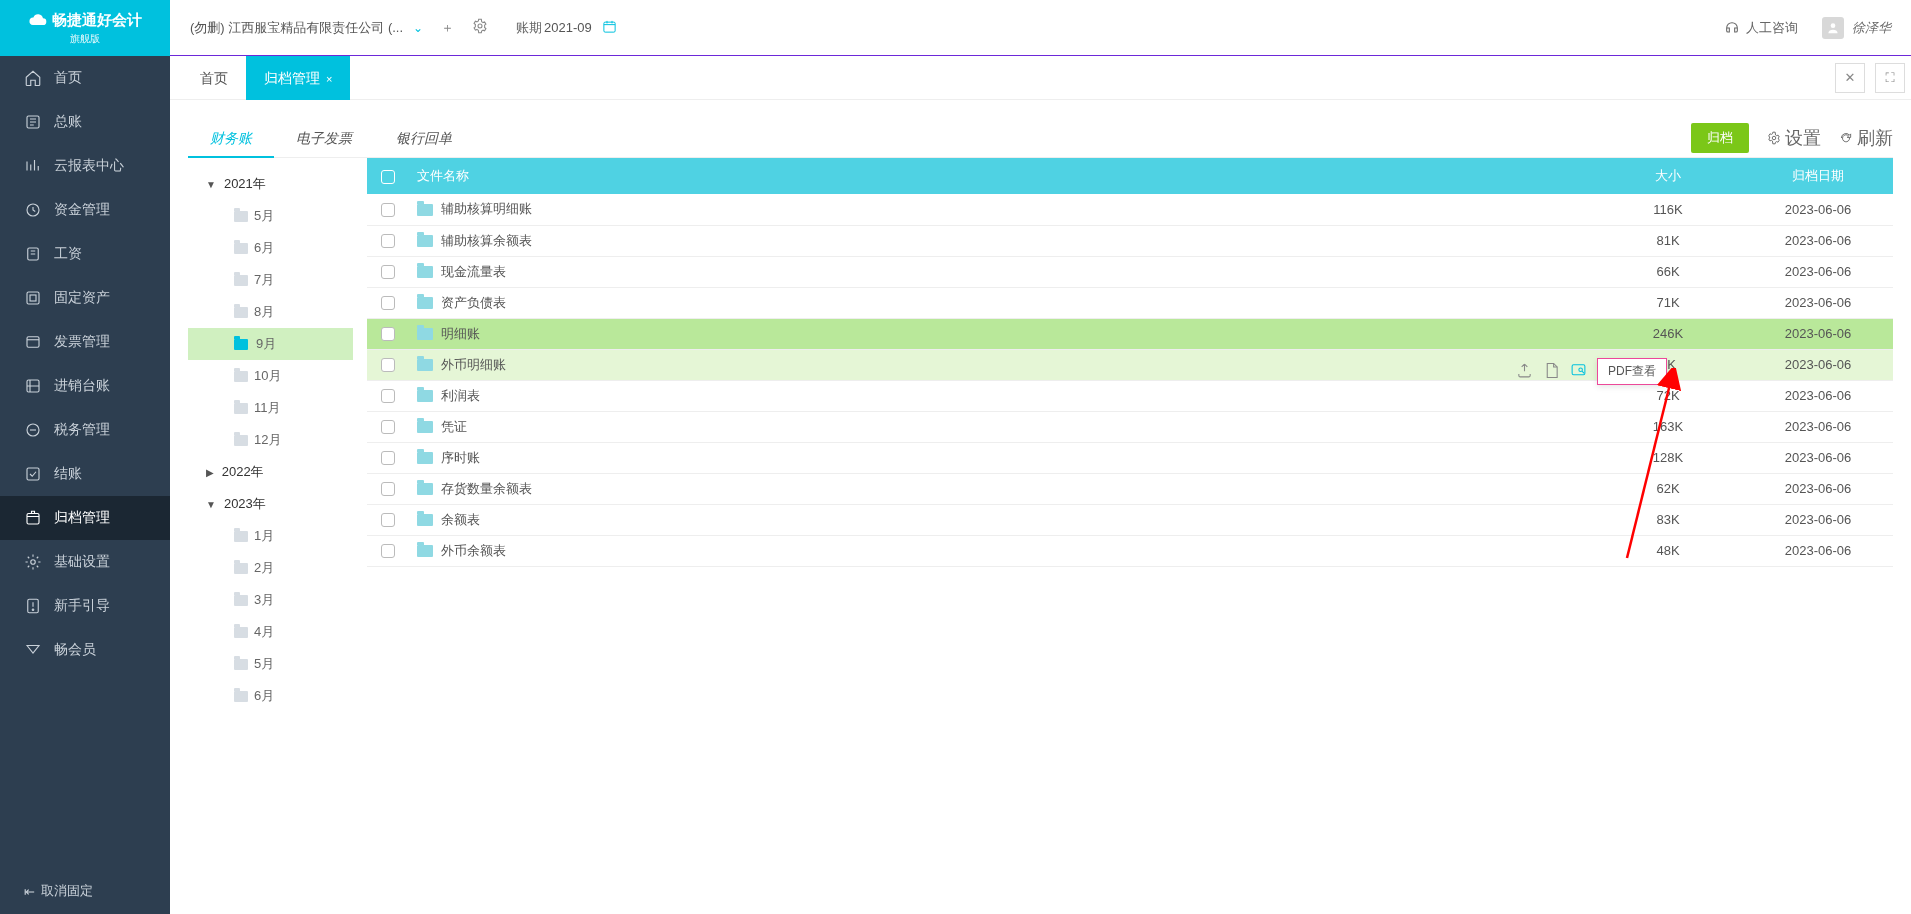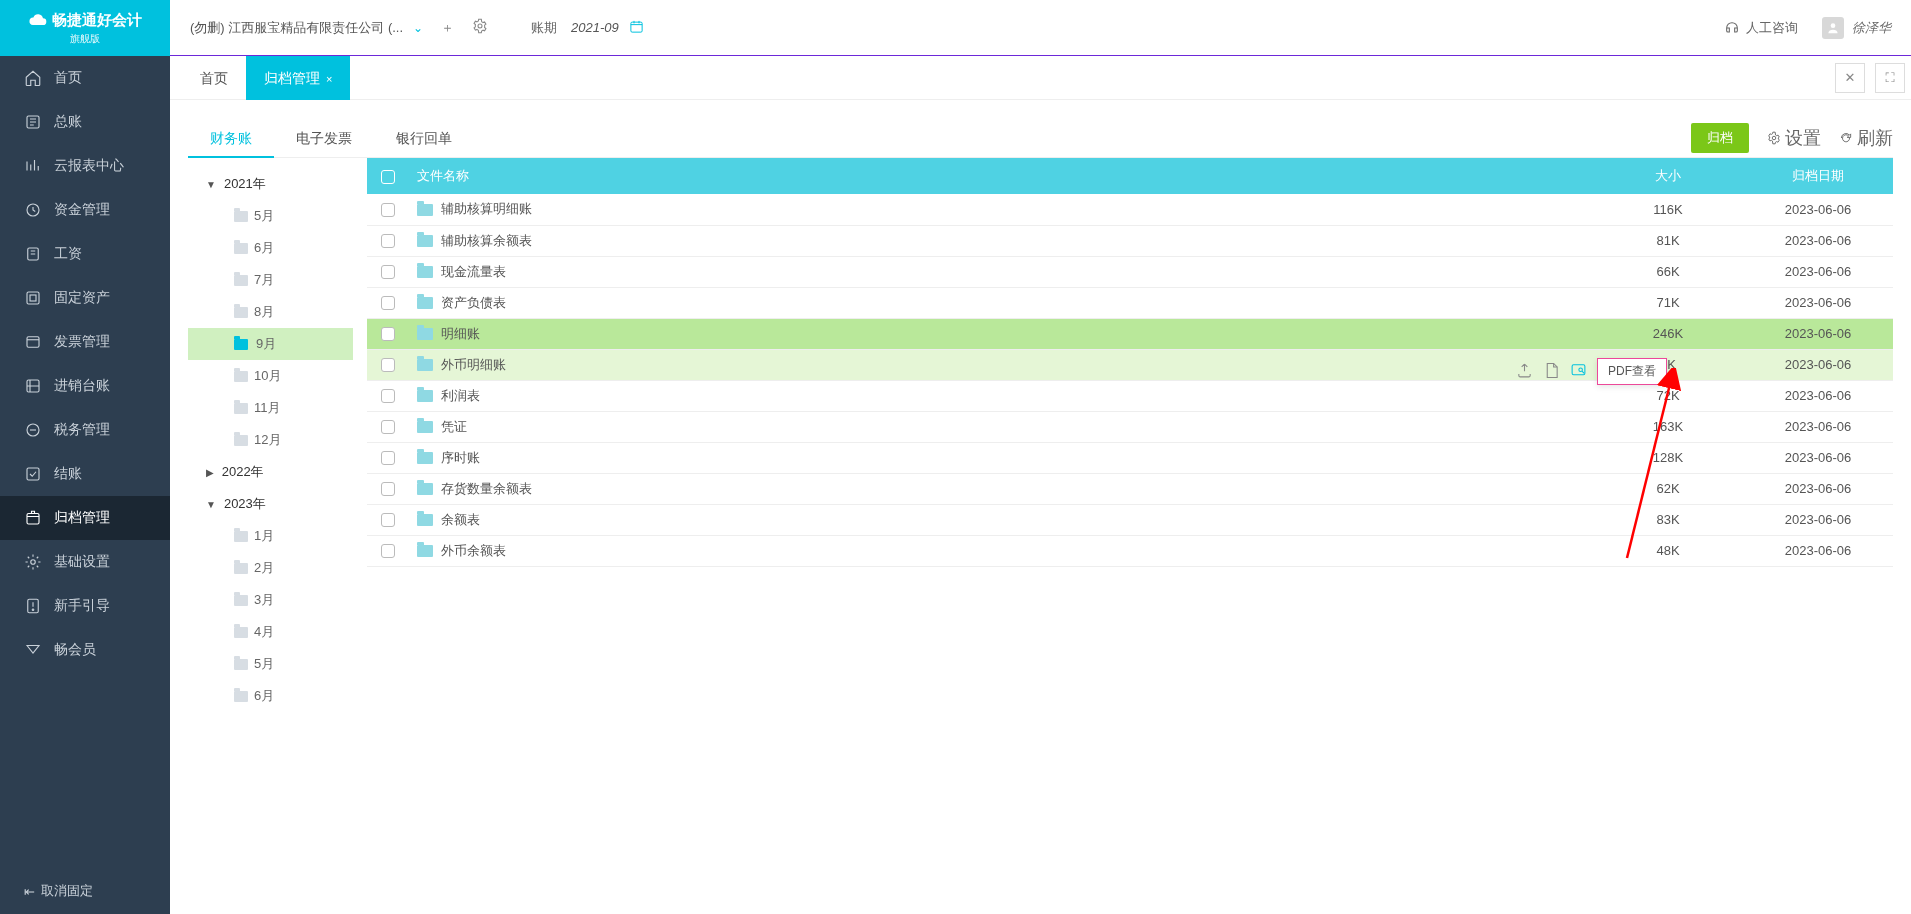--- a/index.html
+++ b/index.html
@@ -22,7 +22,7 @@
 .topbar .company { color: #555; font-size: 13px; display: flex; align-items: center; gap: 6px; }
 .topbar .chev { color: #00c1de; font-size: 12px; margin-left: 4px; }
 .topbar .plus, .topbar .gear { margin-left: 18px; color: #888; cursor: pointer; }
-.topbar .period-label { margin-left: 43px; color: #666; }
+.topbar .period-label { margin-left: 28px; color: #666; }
 .topbar .period-value { margin-left: 14px; color: #555; font-style: italic; }
 .topbar .cal-icon { margin-left: 10px; color: #00c1de; }
 .topbar .spacer { flex: 1; }

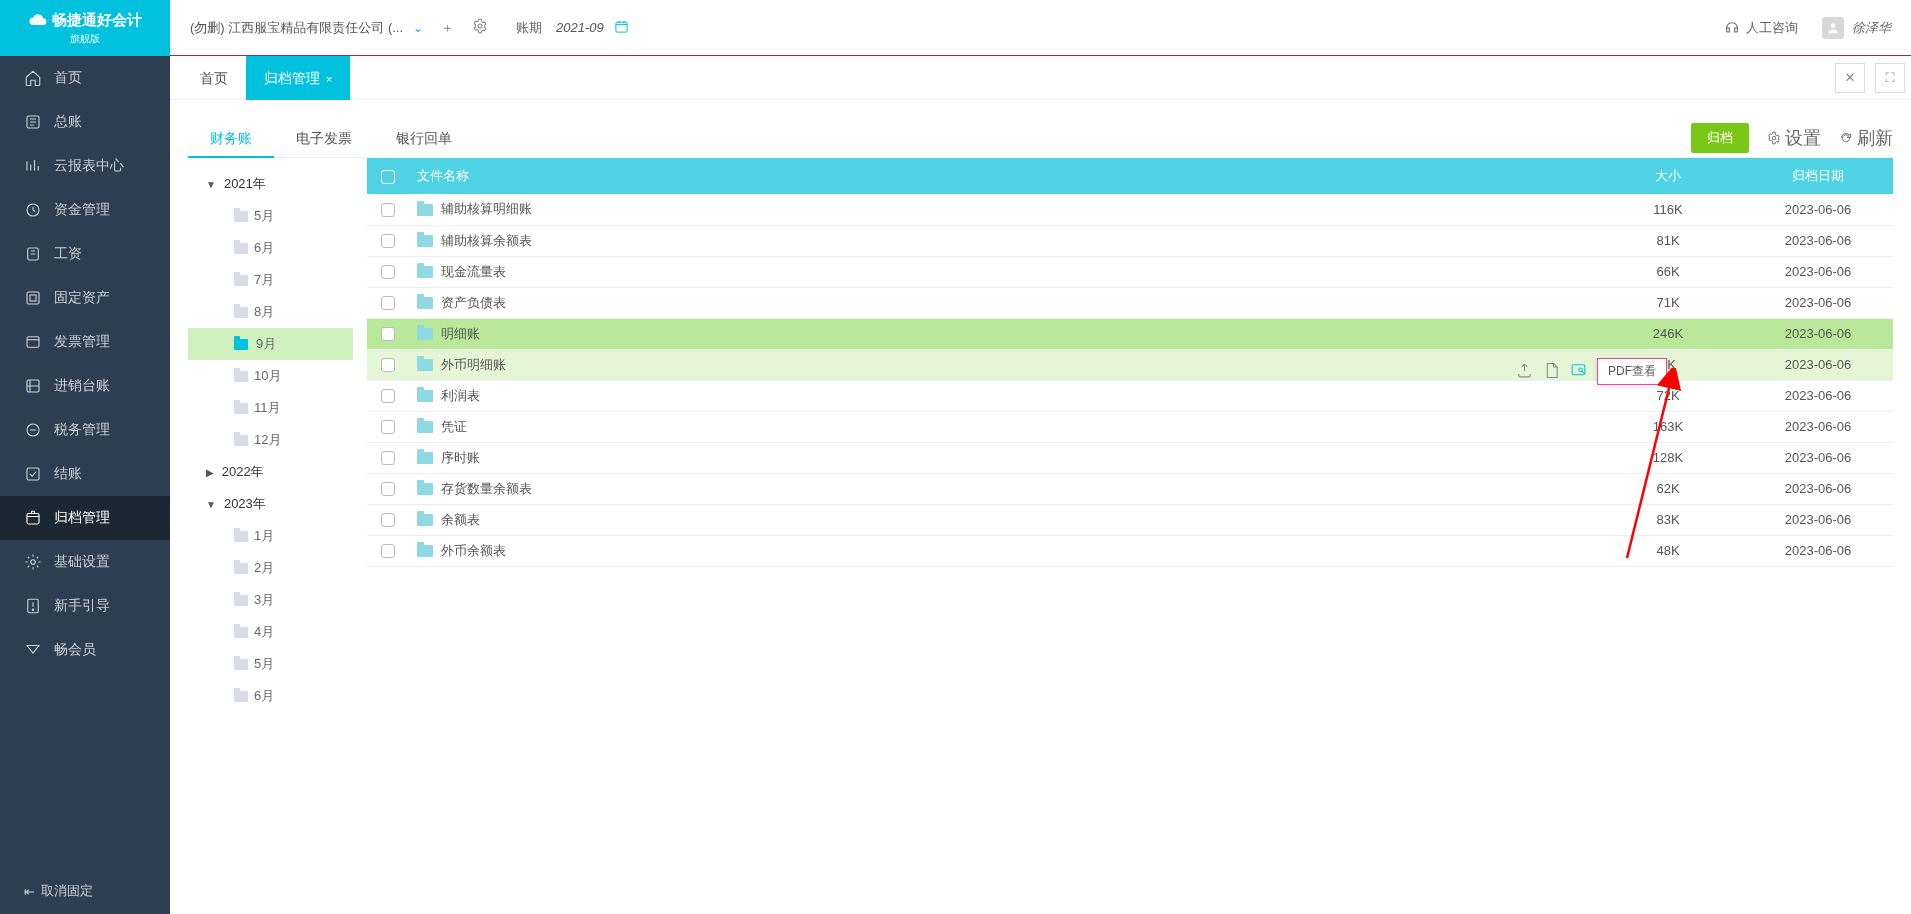--- a/index.html
+++ b/index.html
@@ -23,7 +23,7 @@
 .topbar .chev { color: #00c1de; font-size: 12px; margin-left: 4px; }
 .topbar .plus, .topbar .gear { margin-left: 18px; color: #888; cursor: pointer; }
 .topbar .period-label { margin-left: 28px; color: #666; }
-.topbar .period-value { margin-left: 14px; color: #555; font-style: italic; }
+.topbar .period-value { margin-left: 2px; color: #555; }
 .topbar .cal-icon { margin-left: 10px; color: #00c1de; }
 .topbar .spacer { flex: 1; }
 .topbar .support { display: flex; align-items: center; gap: 6px; color: #666; margin-right: 24px; }

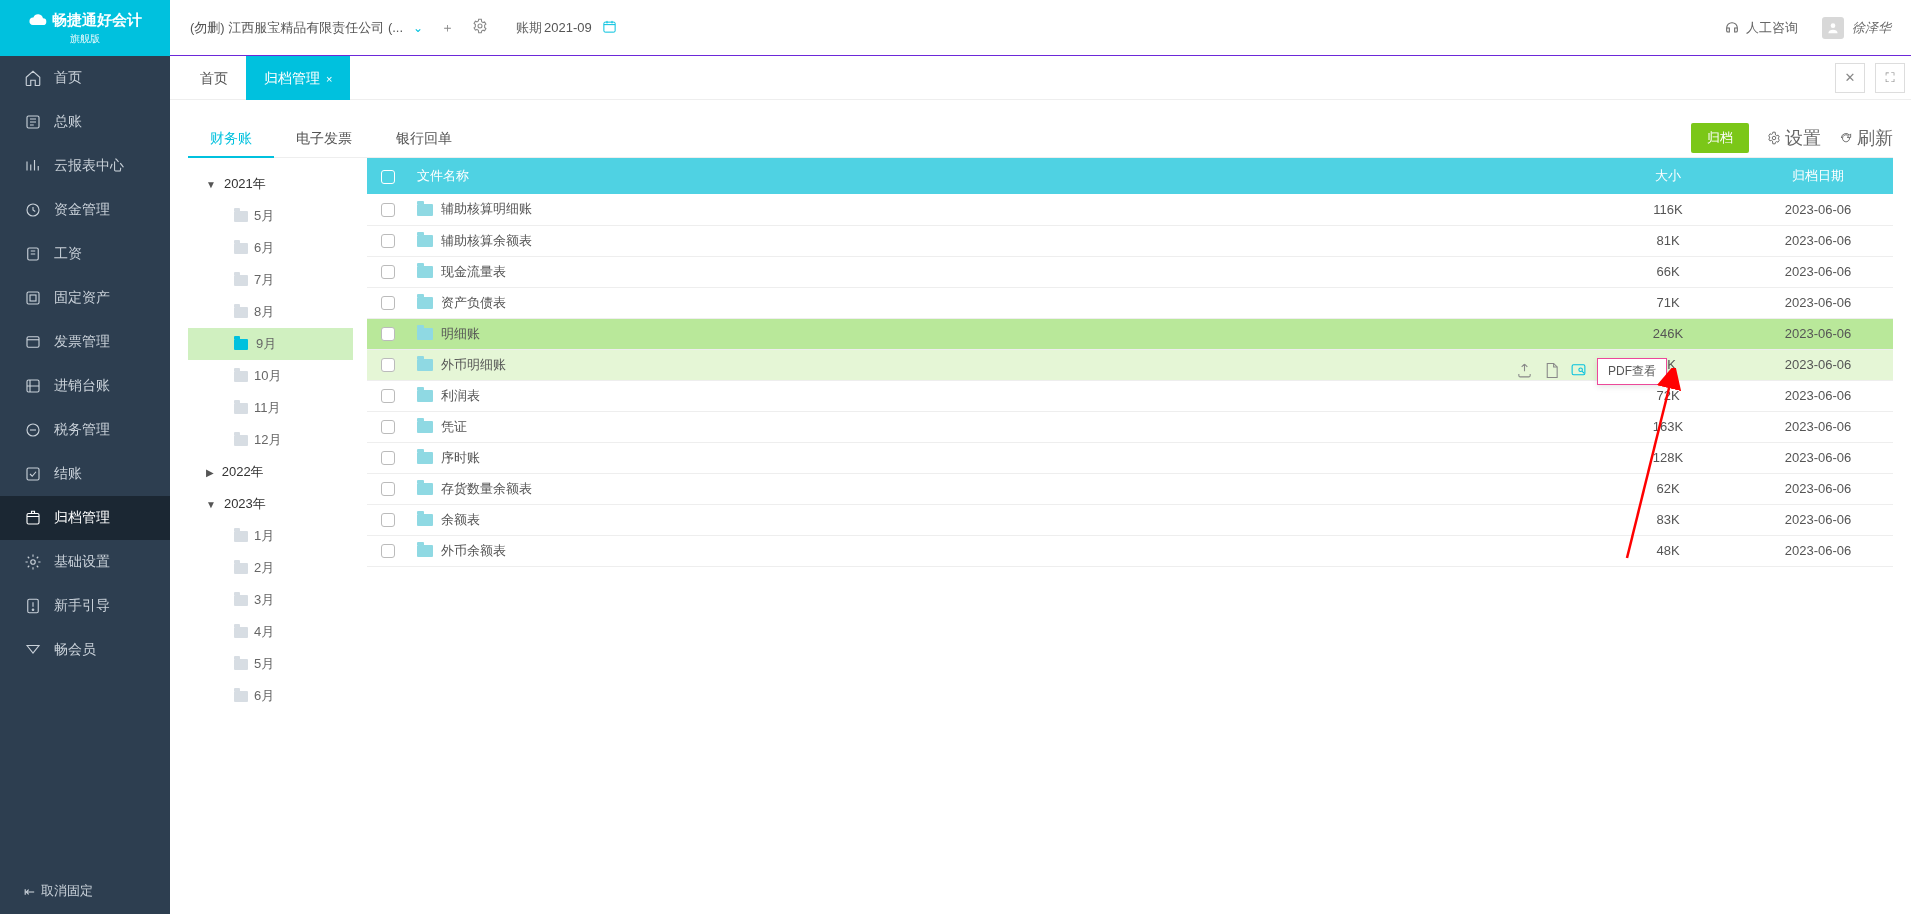--- a/index.html
+++ b/index.html
@@ -44,7 +44,7 @@
 
 
 .subbar { display: flex; align-items: center; height: 40px; }
-.subtab { padding: 0 22px; height: 40px; line-height: 40px; font-size: 14px; cursor: pointer; color: #555; }
+.subtab { padding: 0 22px; height: 40px; line-height: 40px; font-size: 14px; cursor: pointer; color: #555; font-style: italic; }
 .subtab.active { color: #00c1de; border-bottom: 2px solid #00c1de; }
 .subbar .spacer2 { flex: 1; }
 .btn-primary { background: #7bc718; color: #fff; border: none; padding: 6px 16px; font-size: 13px; cursor: pointer; border-radius: 2px; }

